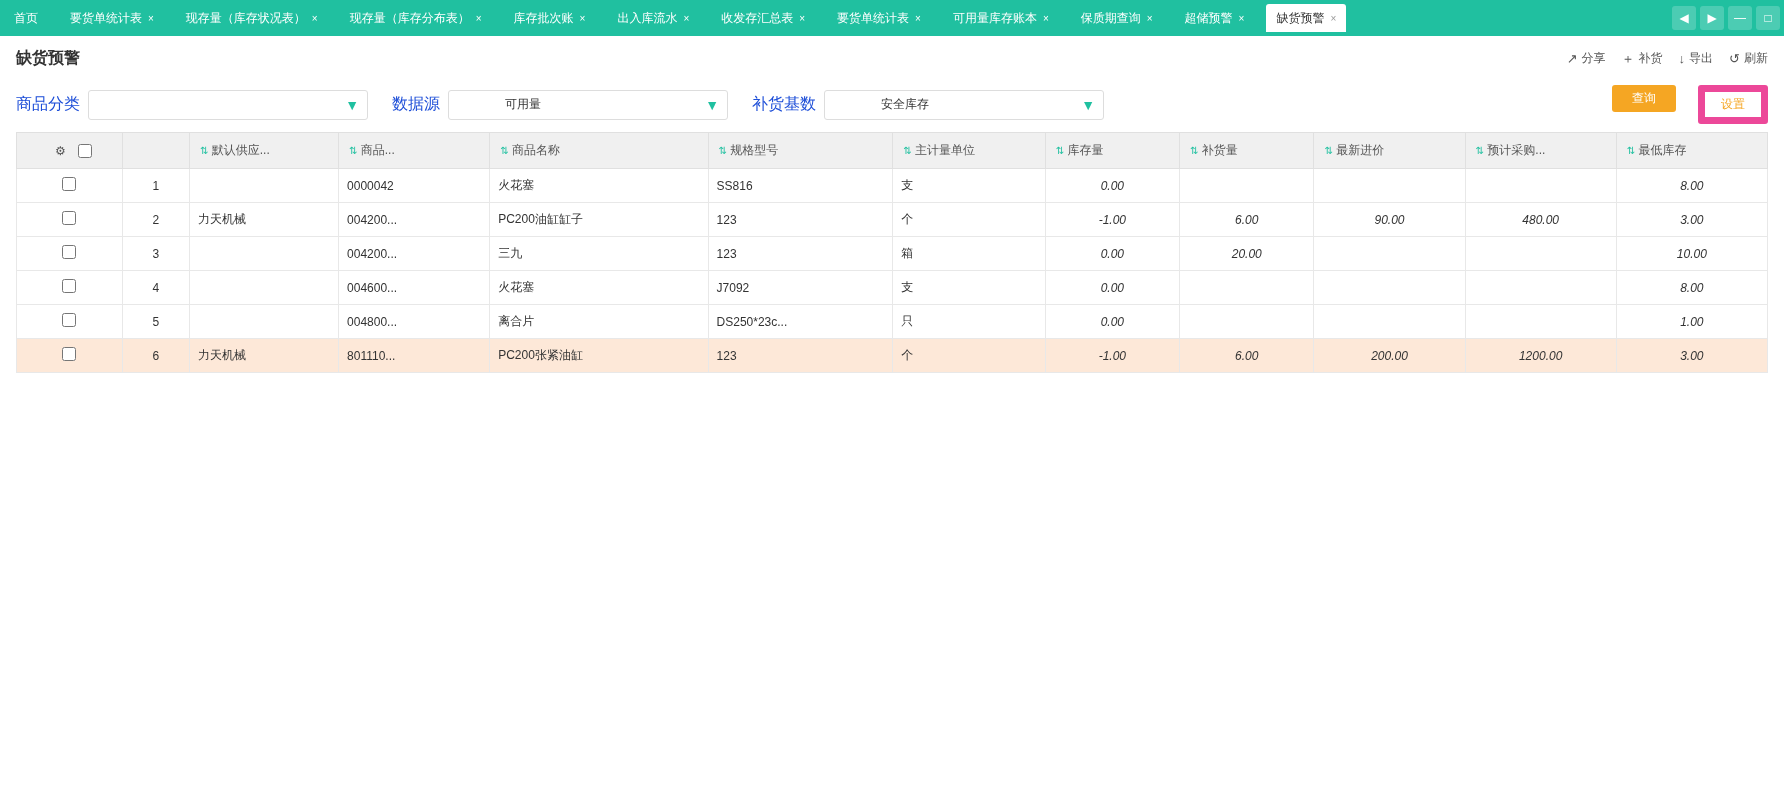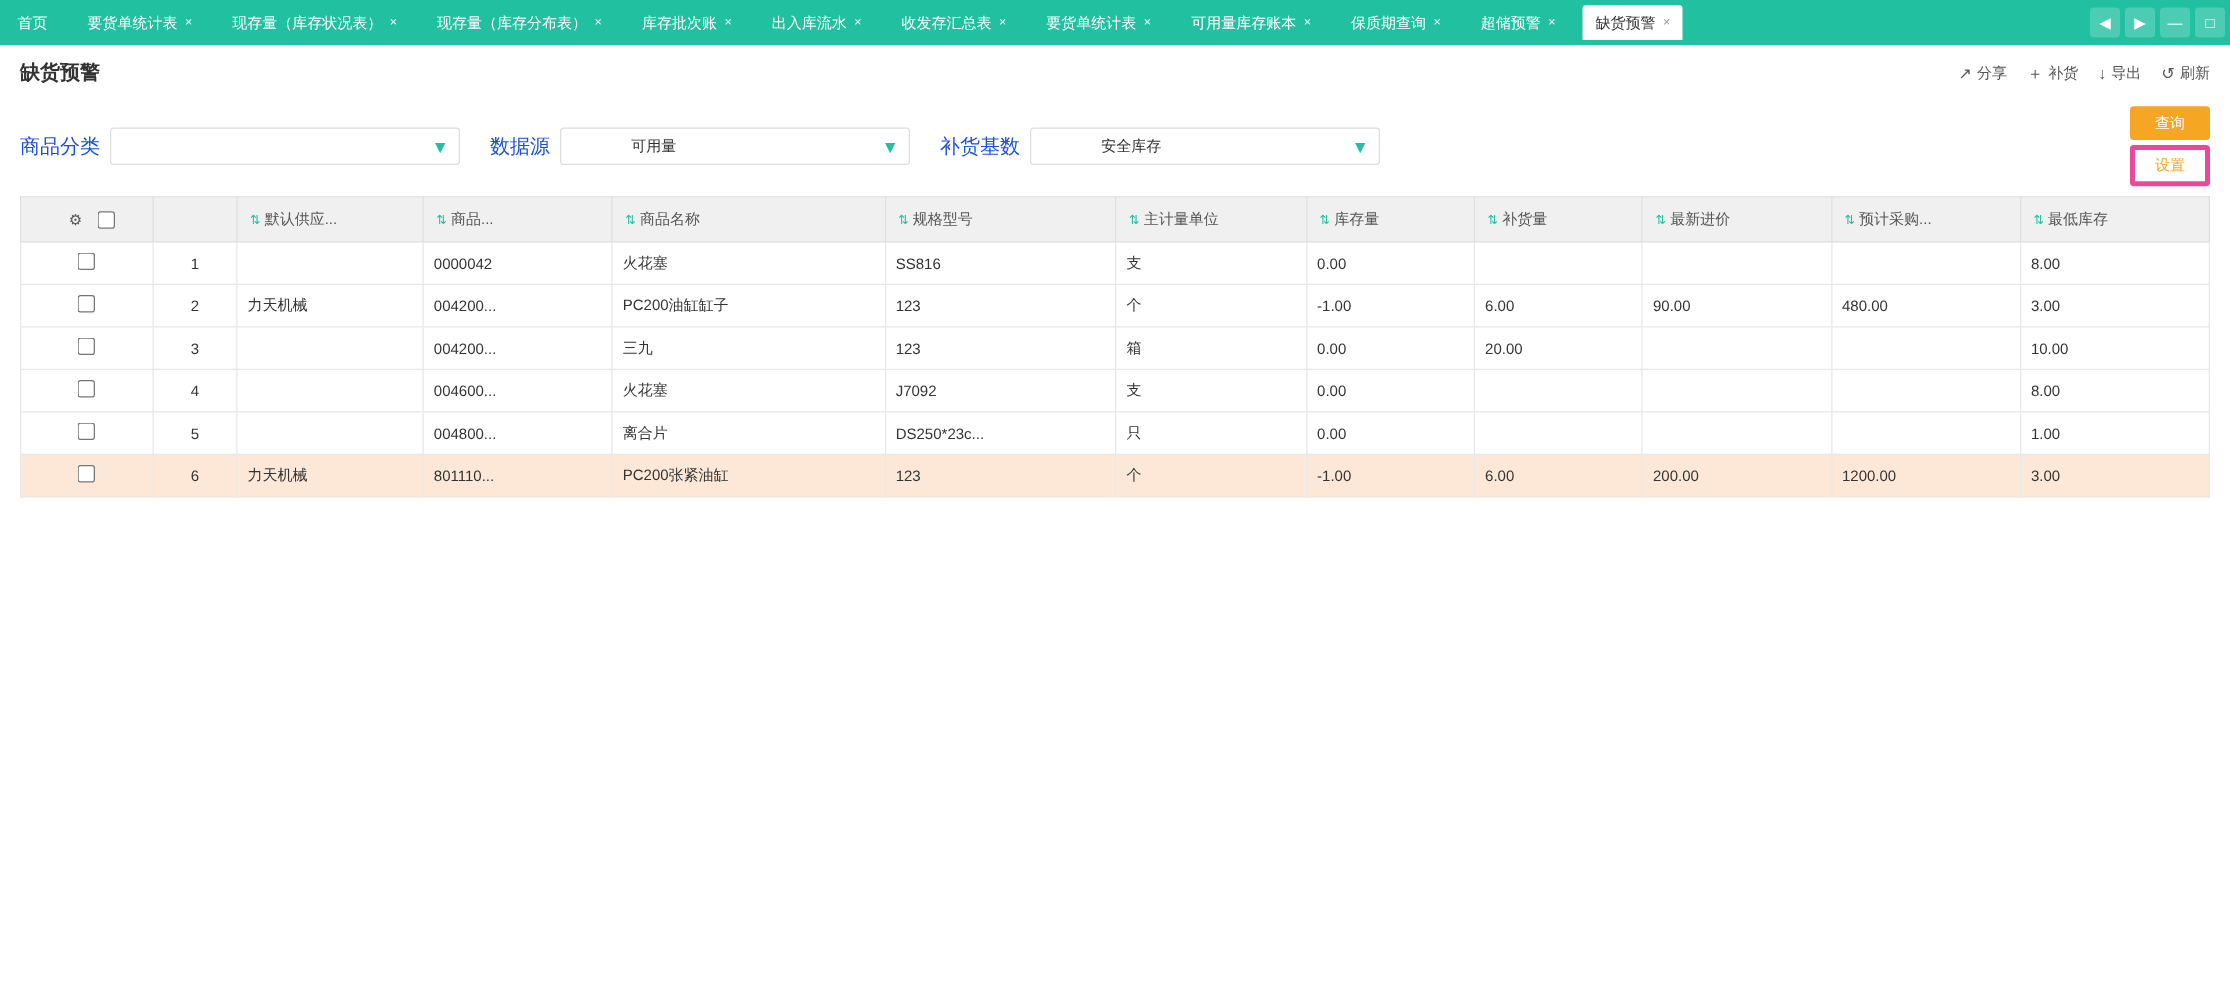--- a/index.html
+++ b/index.html
@@ -127,8 +127,7 @@
     .filter-buttons {
       margin-left: auto;
       display: flex;
-      gap: 4px;
-      flex-direction: column;
+      gap: 22px;
       align-items: flex-start;
     }
     .btn-query {

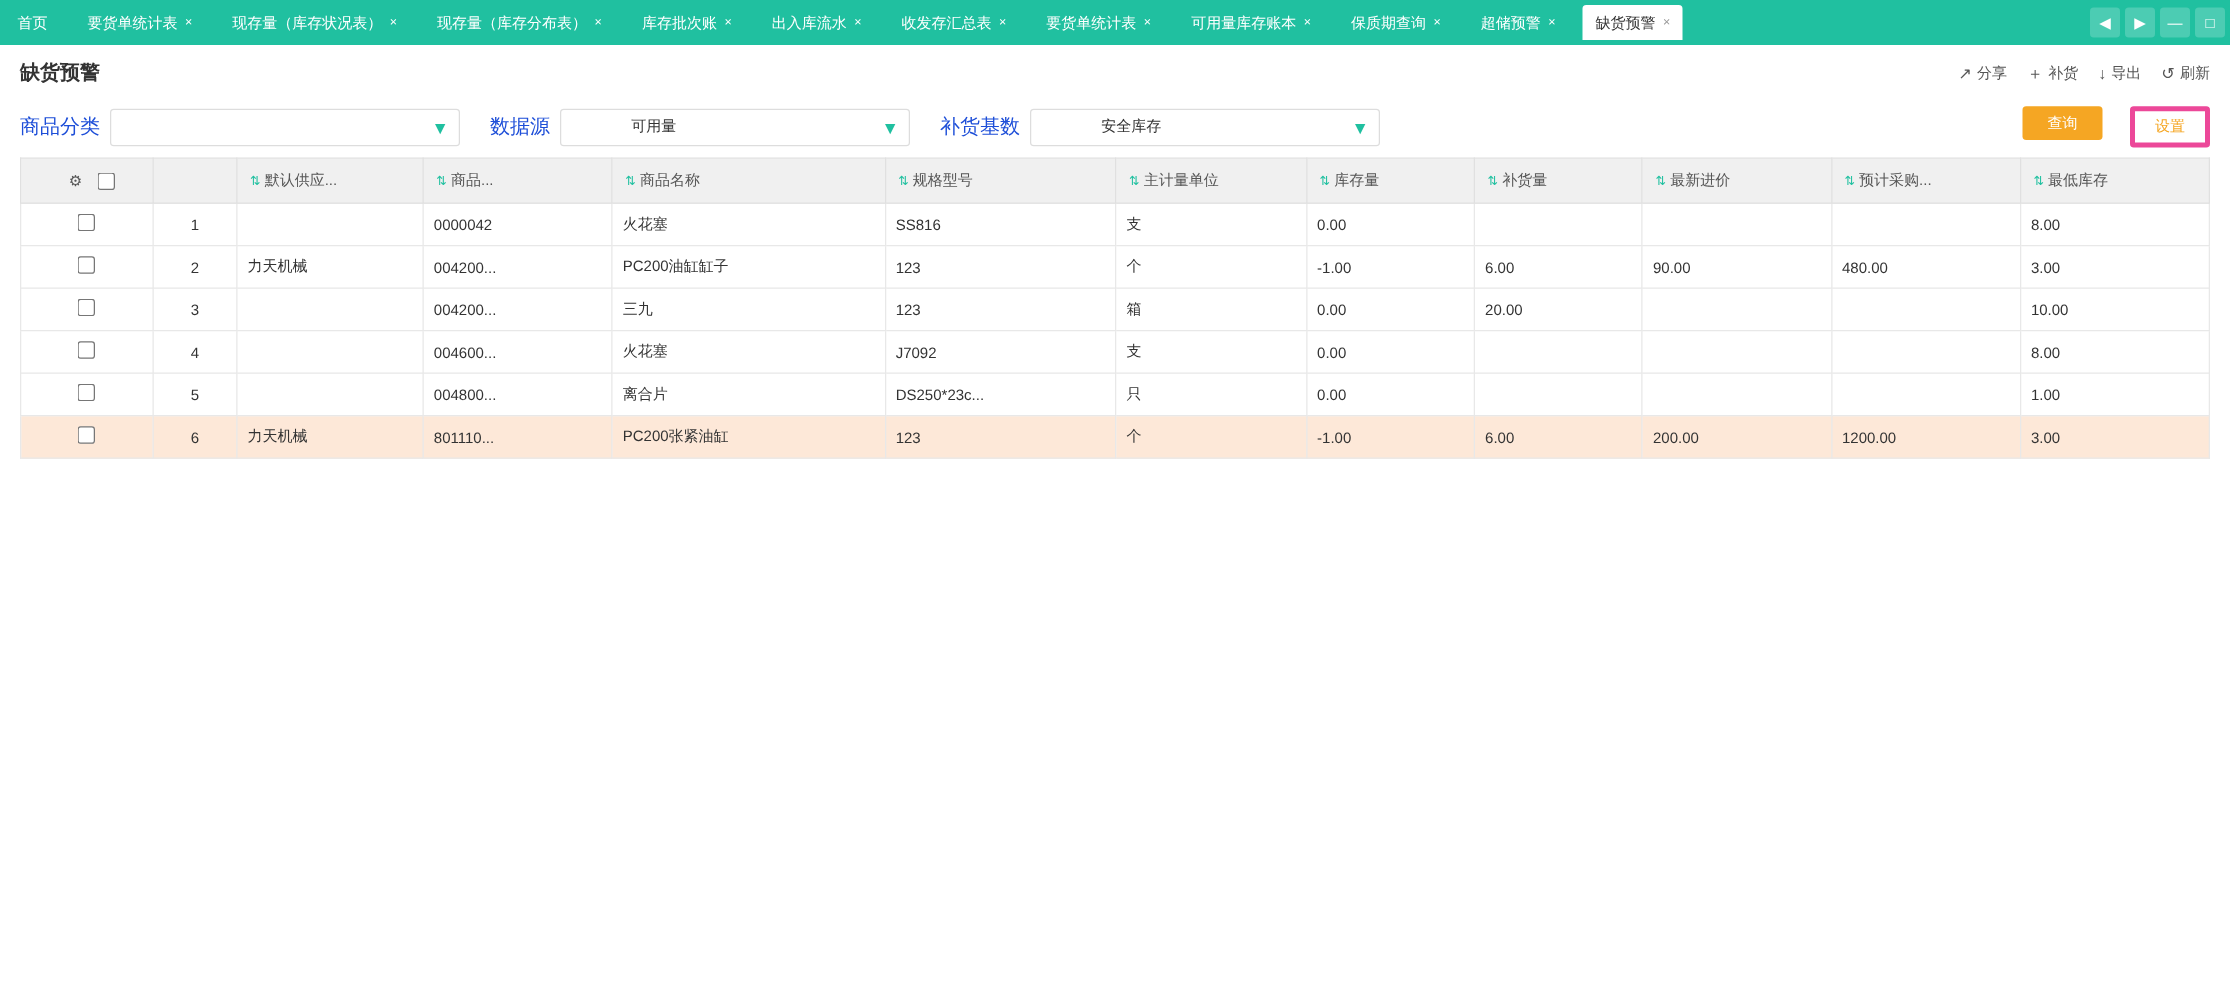--- a/index.html
+++ b/index.html
@@ -142,7 +142,7 @@
     .btn-settings {
       background: #fff;
       color: #f5a623;
-      border: 4px solid #ec4899;
+      border: 7px solid #ec4899;
       border-radius: 3px;
       padding: 4px 16px;
       cursor: pointer;

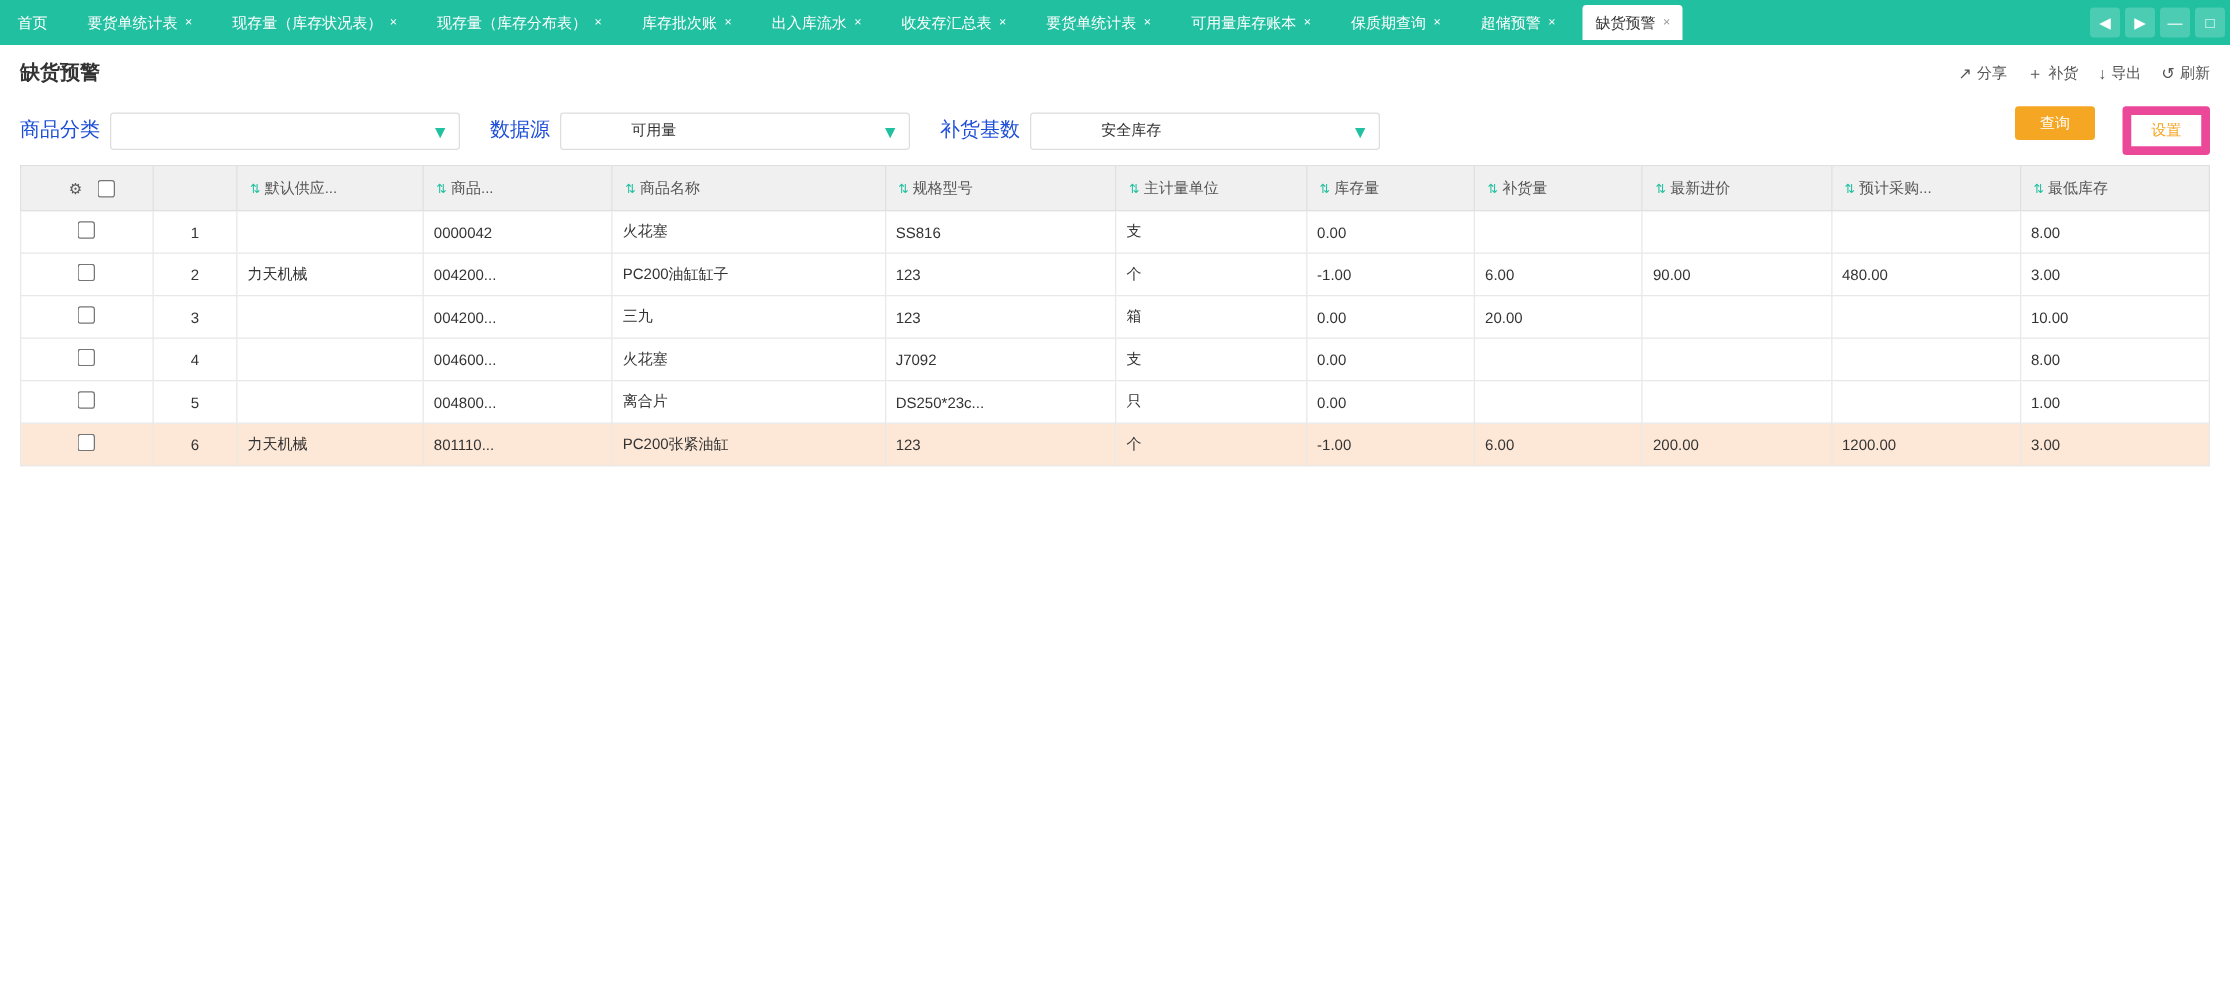--- a/index.html
+++ b/index.html
@@ -178,7 +178,7 @@
       padding: 0 8px;
       color: #333;
     }
-    .data-table tbody td.number { text-align: left; }
+    .data-table tbody td.number { text-align: center; font-style: italic; }
     .data-table tbody td.center { text-align: center; }
     .col-check { width: 36px; text-align: center; }
     .col-no { width: 40px; text-align: center; }

